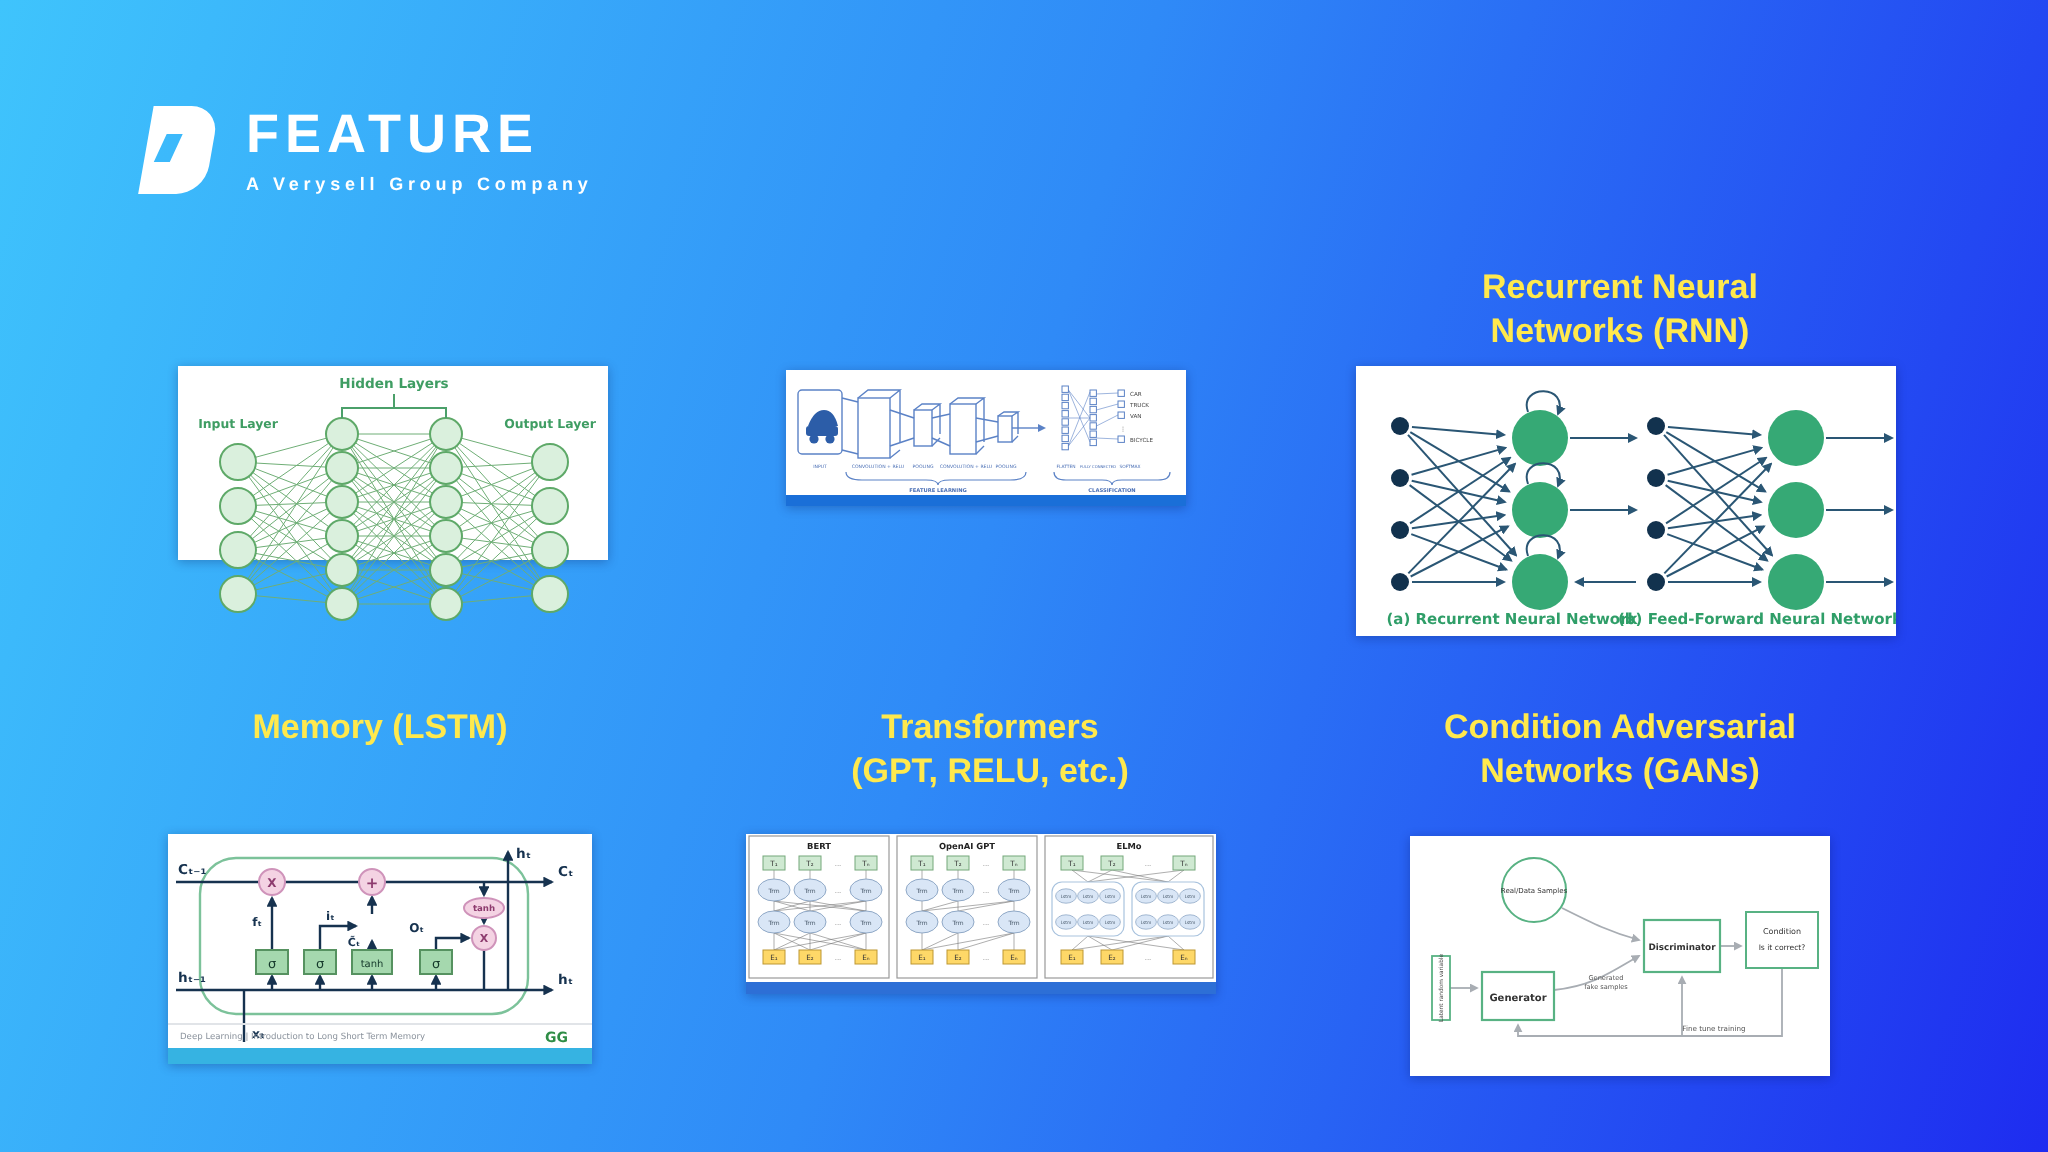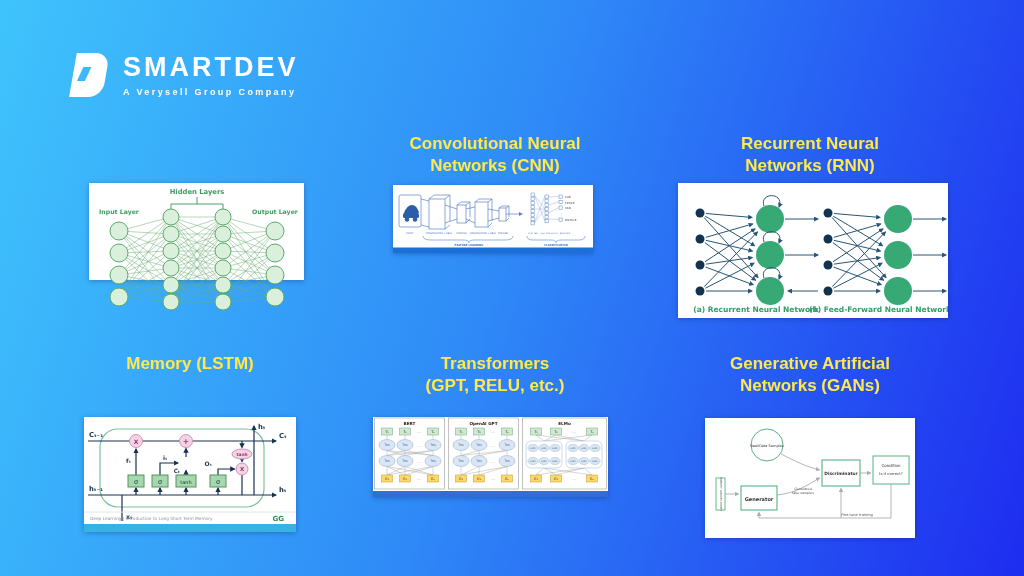--- a/index.html
+++ b/index.html
@@ -41,7 +41,7 @@
       </g>
     </svg>
     <div class="logo-text">
-      <div class="brand">SMARTDEV</div>
+      <div class="brand">FEATURE</div>
       <div class="tagline">A Verysell Group Company</div>
     </div>
   </div>

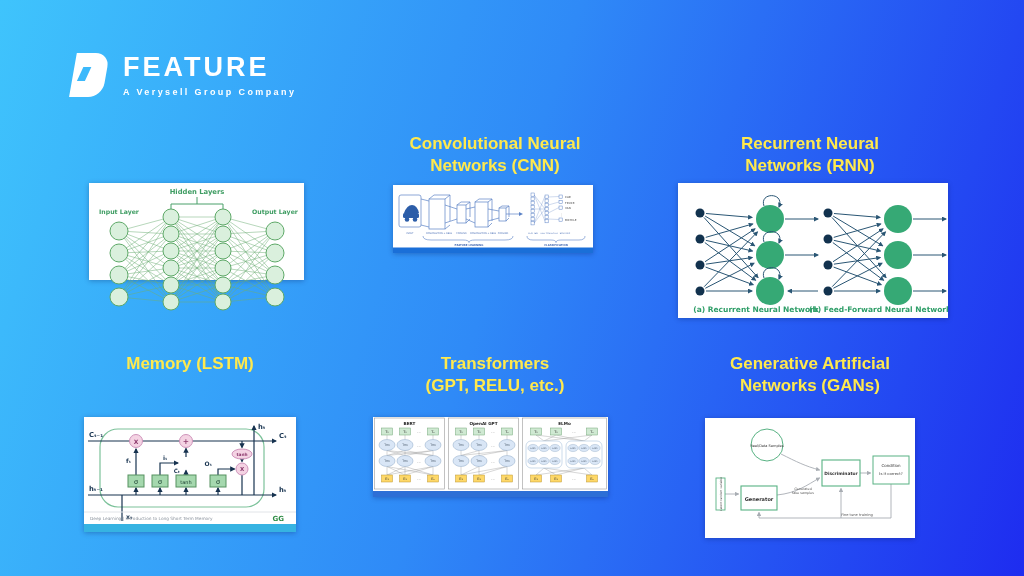--- a/index.html
+++ b/index.html
@@ -46,10 +46,6 @@
     </div>
   </div>
 
-  <div class="title" id="title-cnn">
-    <div>Convolutional Neural</div>
-    <div>Networks (CNN)</div>
-  </div>
   <div class="title" id="title-rnn">
     <div>Recurrent Neural</div>
     <div>Networks (RNN)</div>

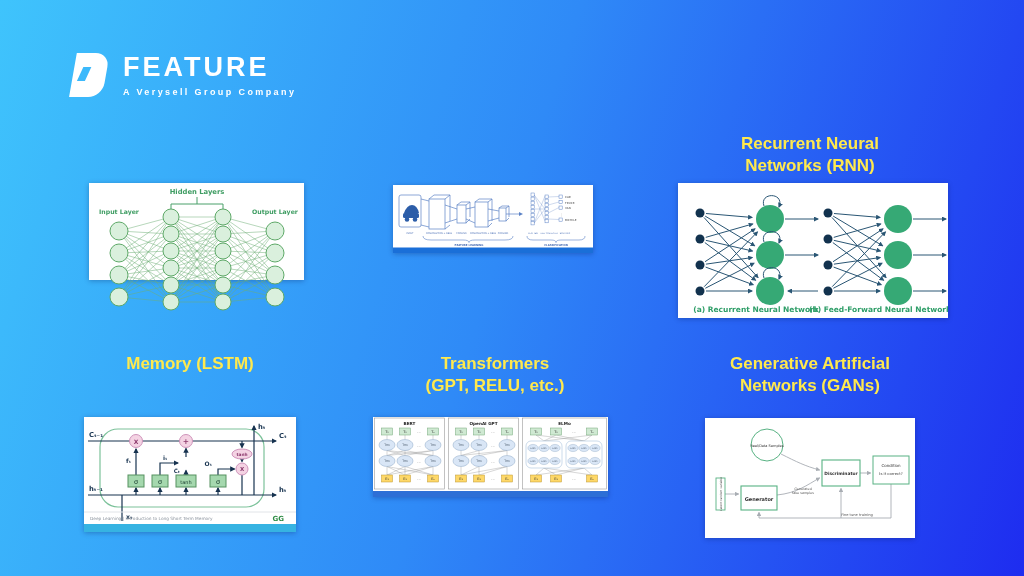--- a/index.html
+++ b/index.html
@@ -58,7 +58,7 @@
     <div>(GPT, RELU, etc.)</div>
   </div>
   <div class="title" id="title-gan">
-    <div>Generative Artificial</div>
+    <div>Condition Adversarial</div>
     <div>Networks (GANs)</div>
   </div>
 

